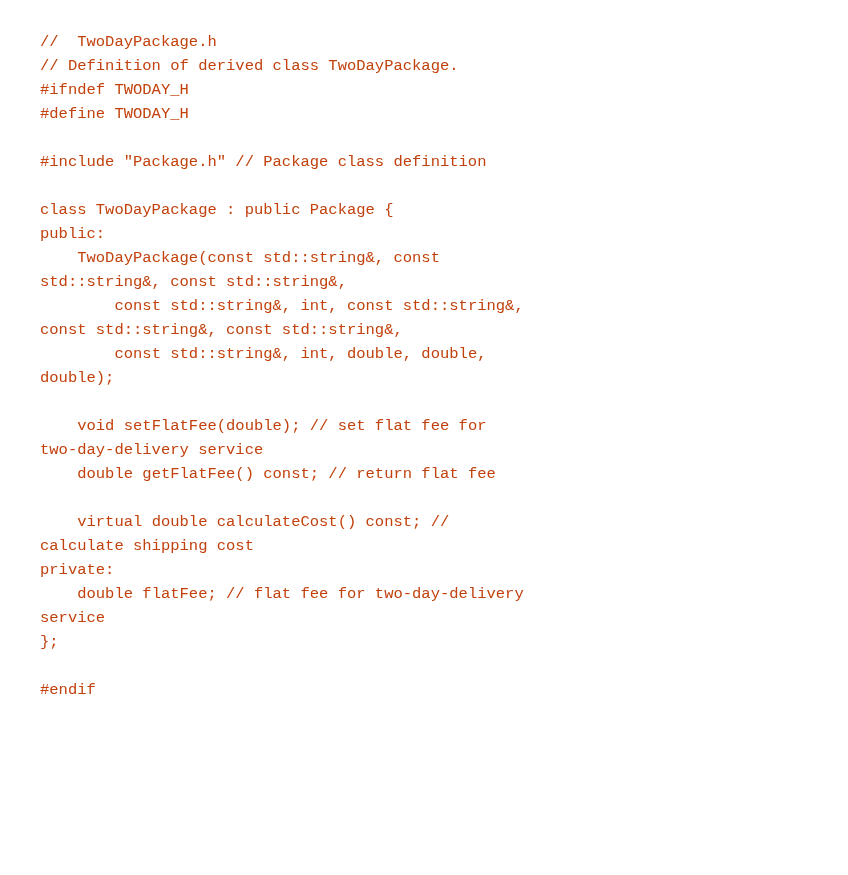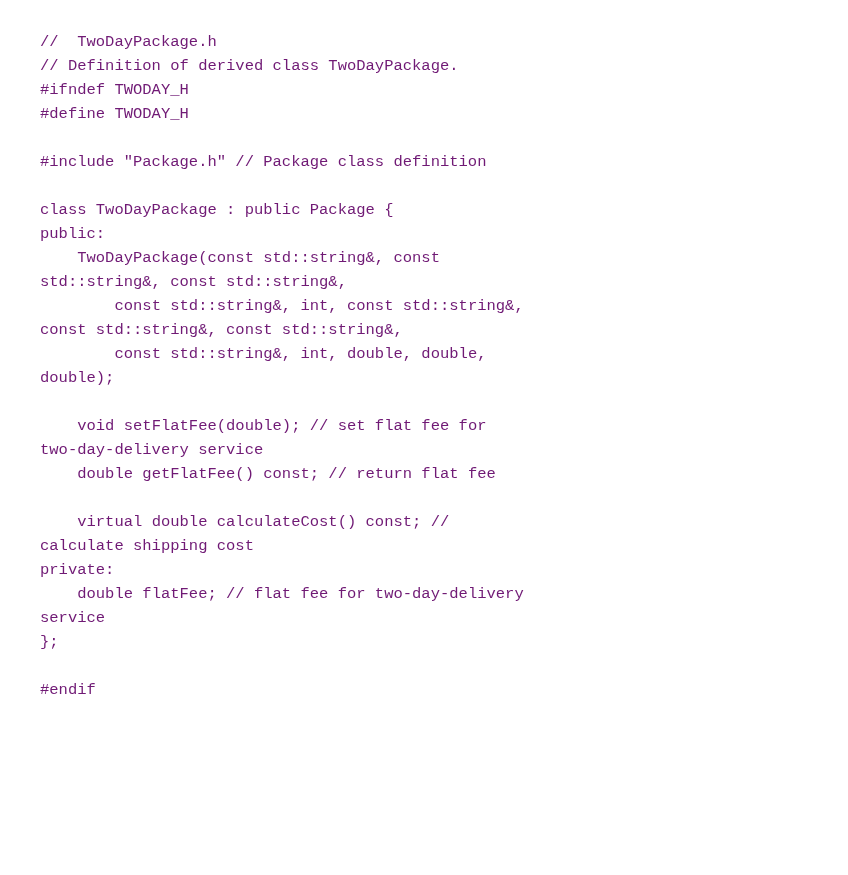--- a/index.html
+++ b/index.html
@@ -30,7 +30,7 @@
       font-family: 'Courier New', Courier, monospace;
       font-size: 15.5px;
       line-height: 1.55;
-      color: #701a75;
+      color: #c2410c;
       white-space: pre-wrap;
       word-break: break-word;
     }

